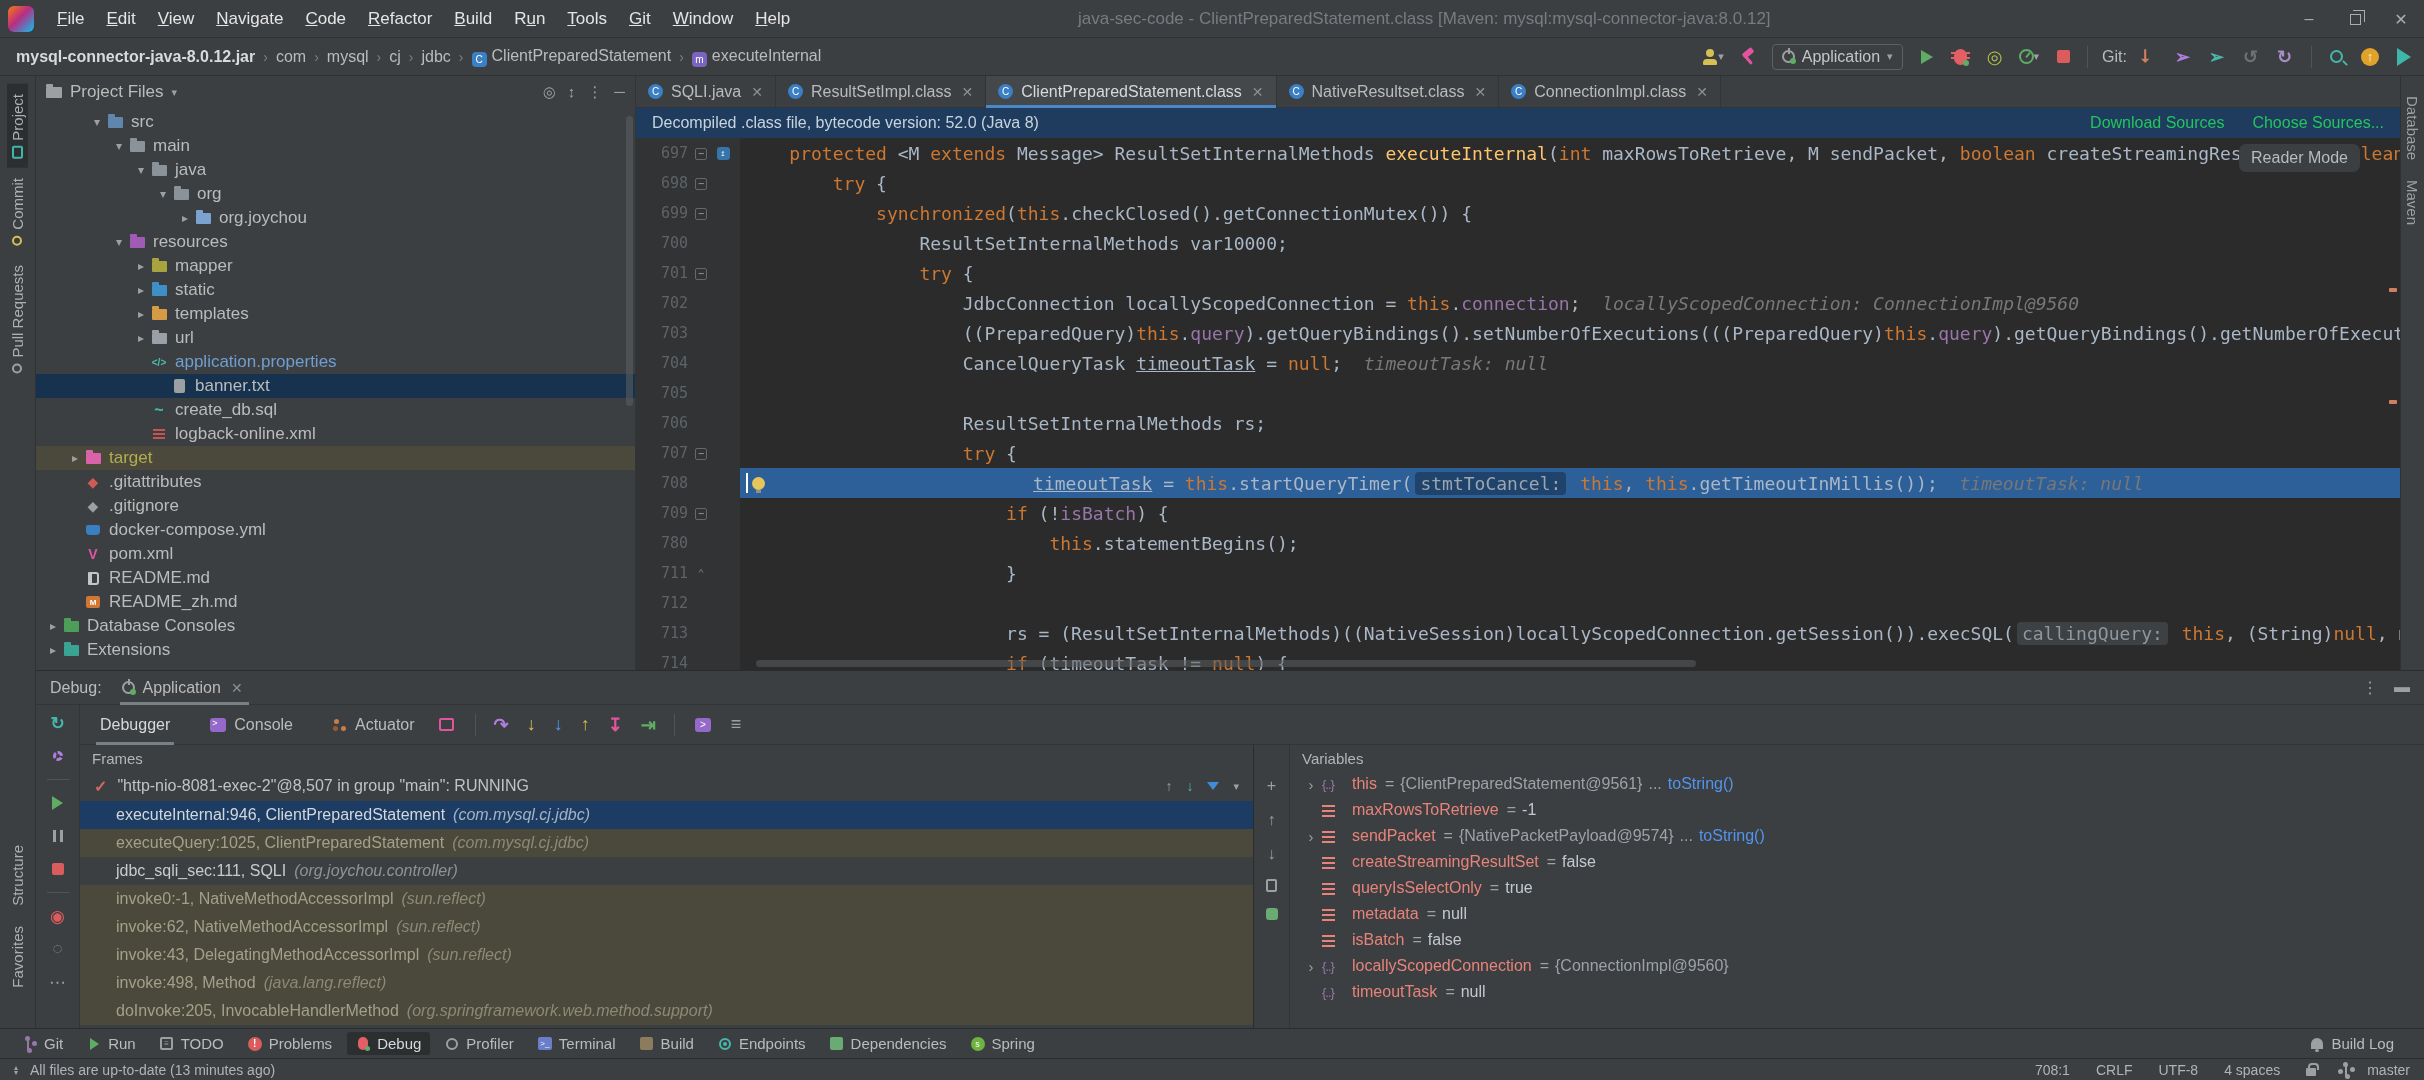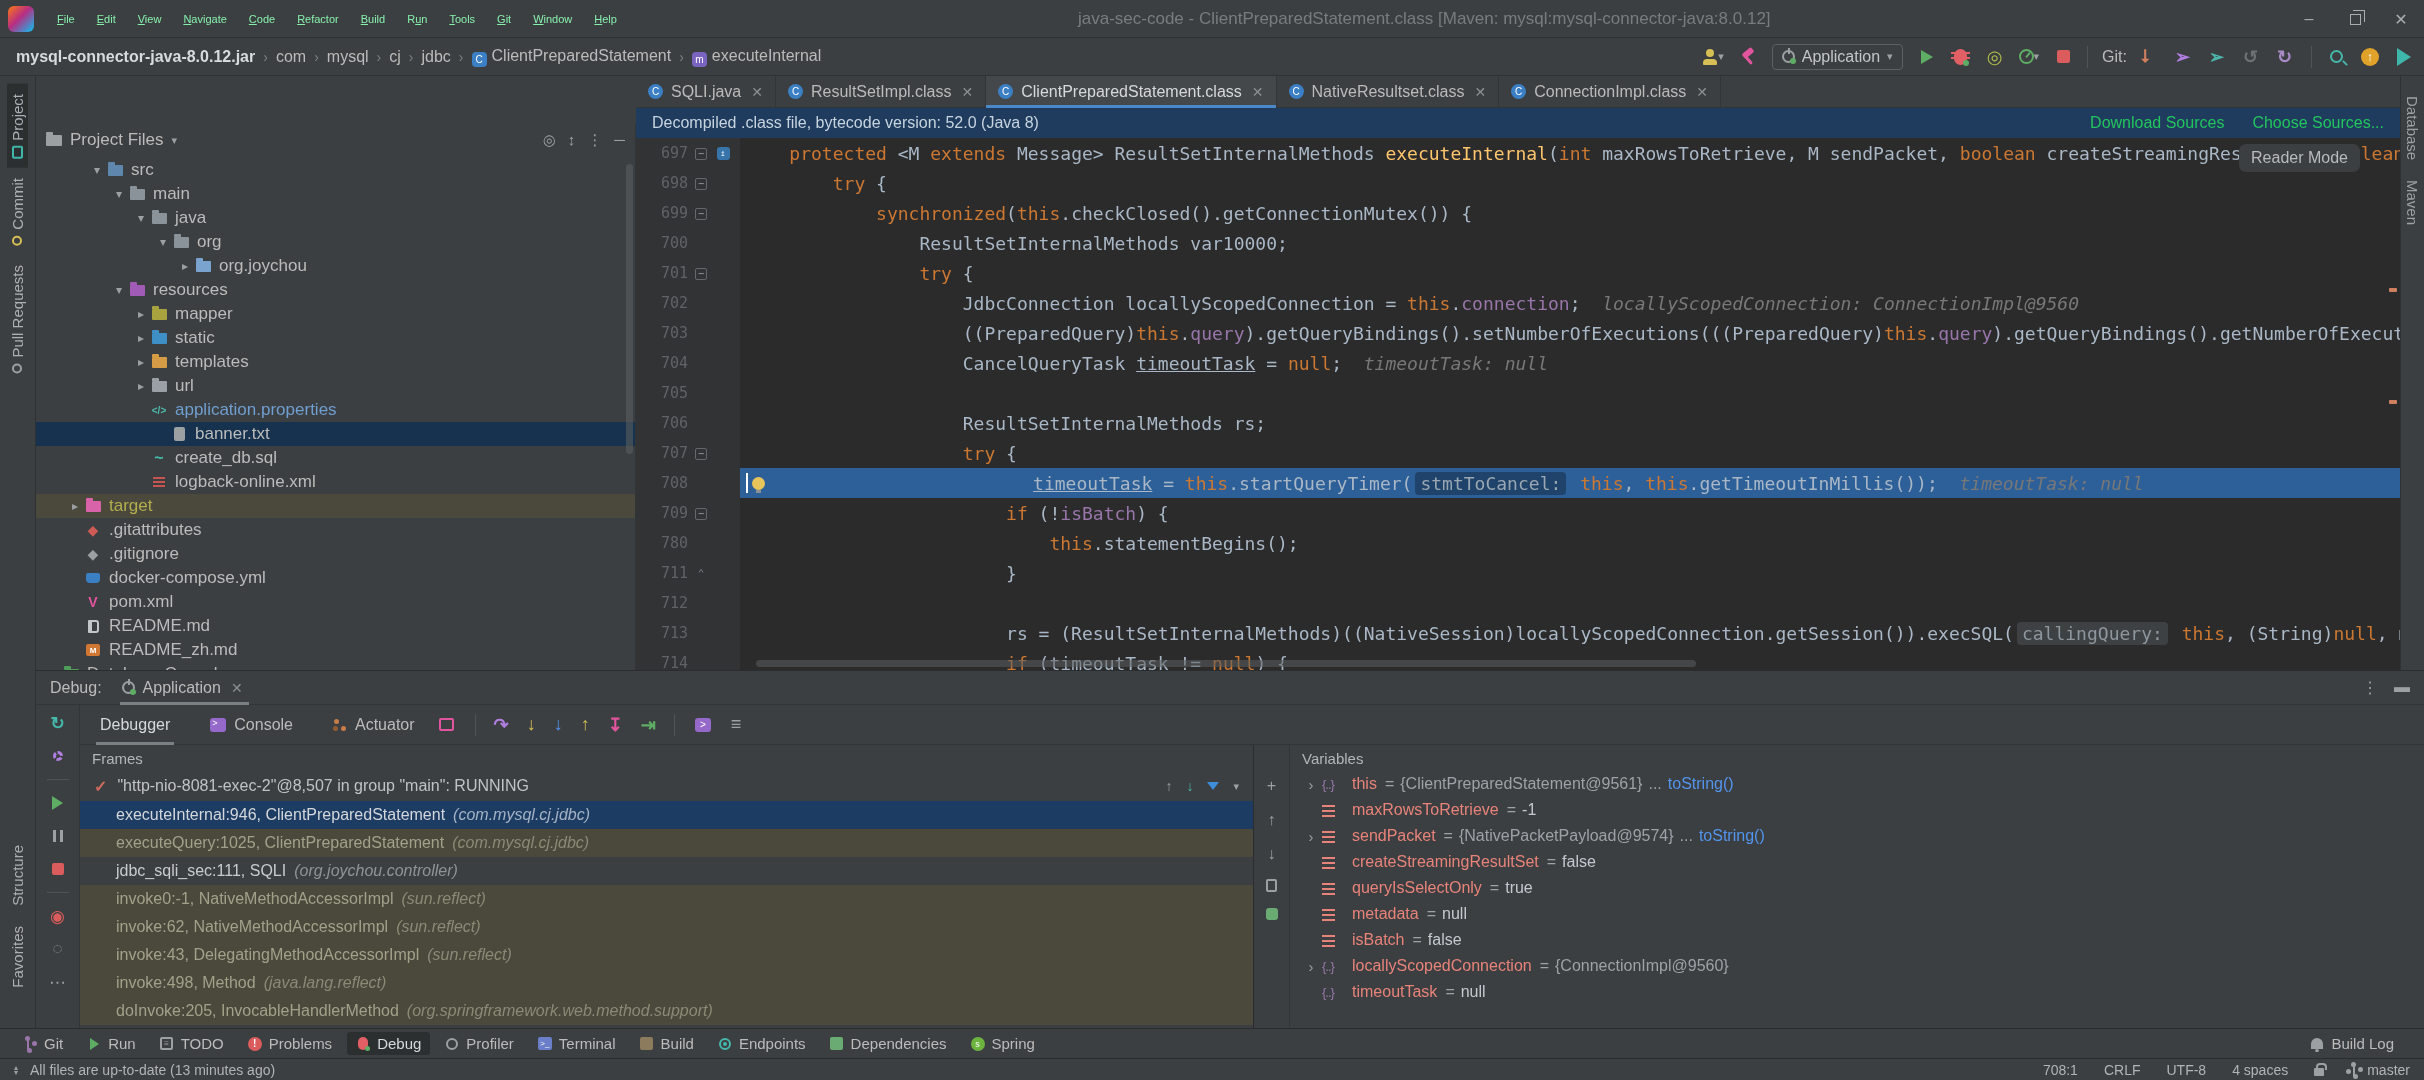--- a/index.html
+++ b/index.html
@@ -11,7 +11,7 @@
   .titlebar { height:38px; display:flex; align-items:center; background:#3c3f41; border-bottom:1px solid #2f3234; padding-left:8px; position:relative; flex:0 0 38px;}
   .logo { width:26px; height:26px; border-radius:6px; background:linear-gradient(135deg,#f97a12,#b92d82 45%,#07c3f2); margin-right:14px; }
   .menu { display:flex; gap:4px; }
-  .menu-item { padding:4px 9px; font-size:11px; color:#86efac; cursor:default; }
+  .menu-item { padding:4px 9px; font-size:17px; color:#e5e5e5; cursor:default; }
   .menu-item u { text-decoration:underline; }
   .win-title { position:absolute; left:1078px; top:0; height:38px; display:flex; align-items:center; color:#787c80; font-size:17px; white-space:nowrap; }
   .win-buttons { position:absolute; right:0; top:0; height:38px; display:flex; }

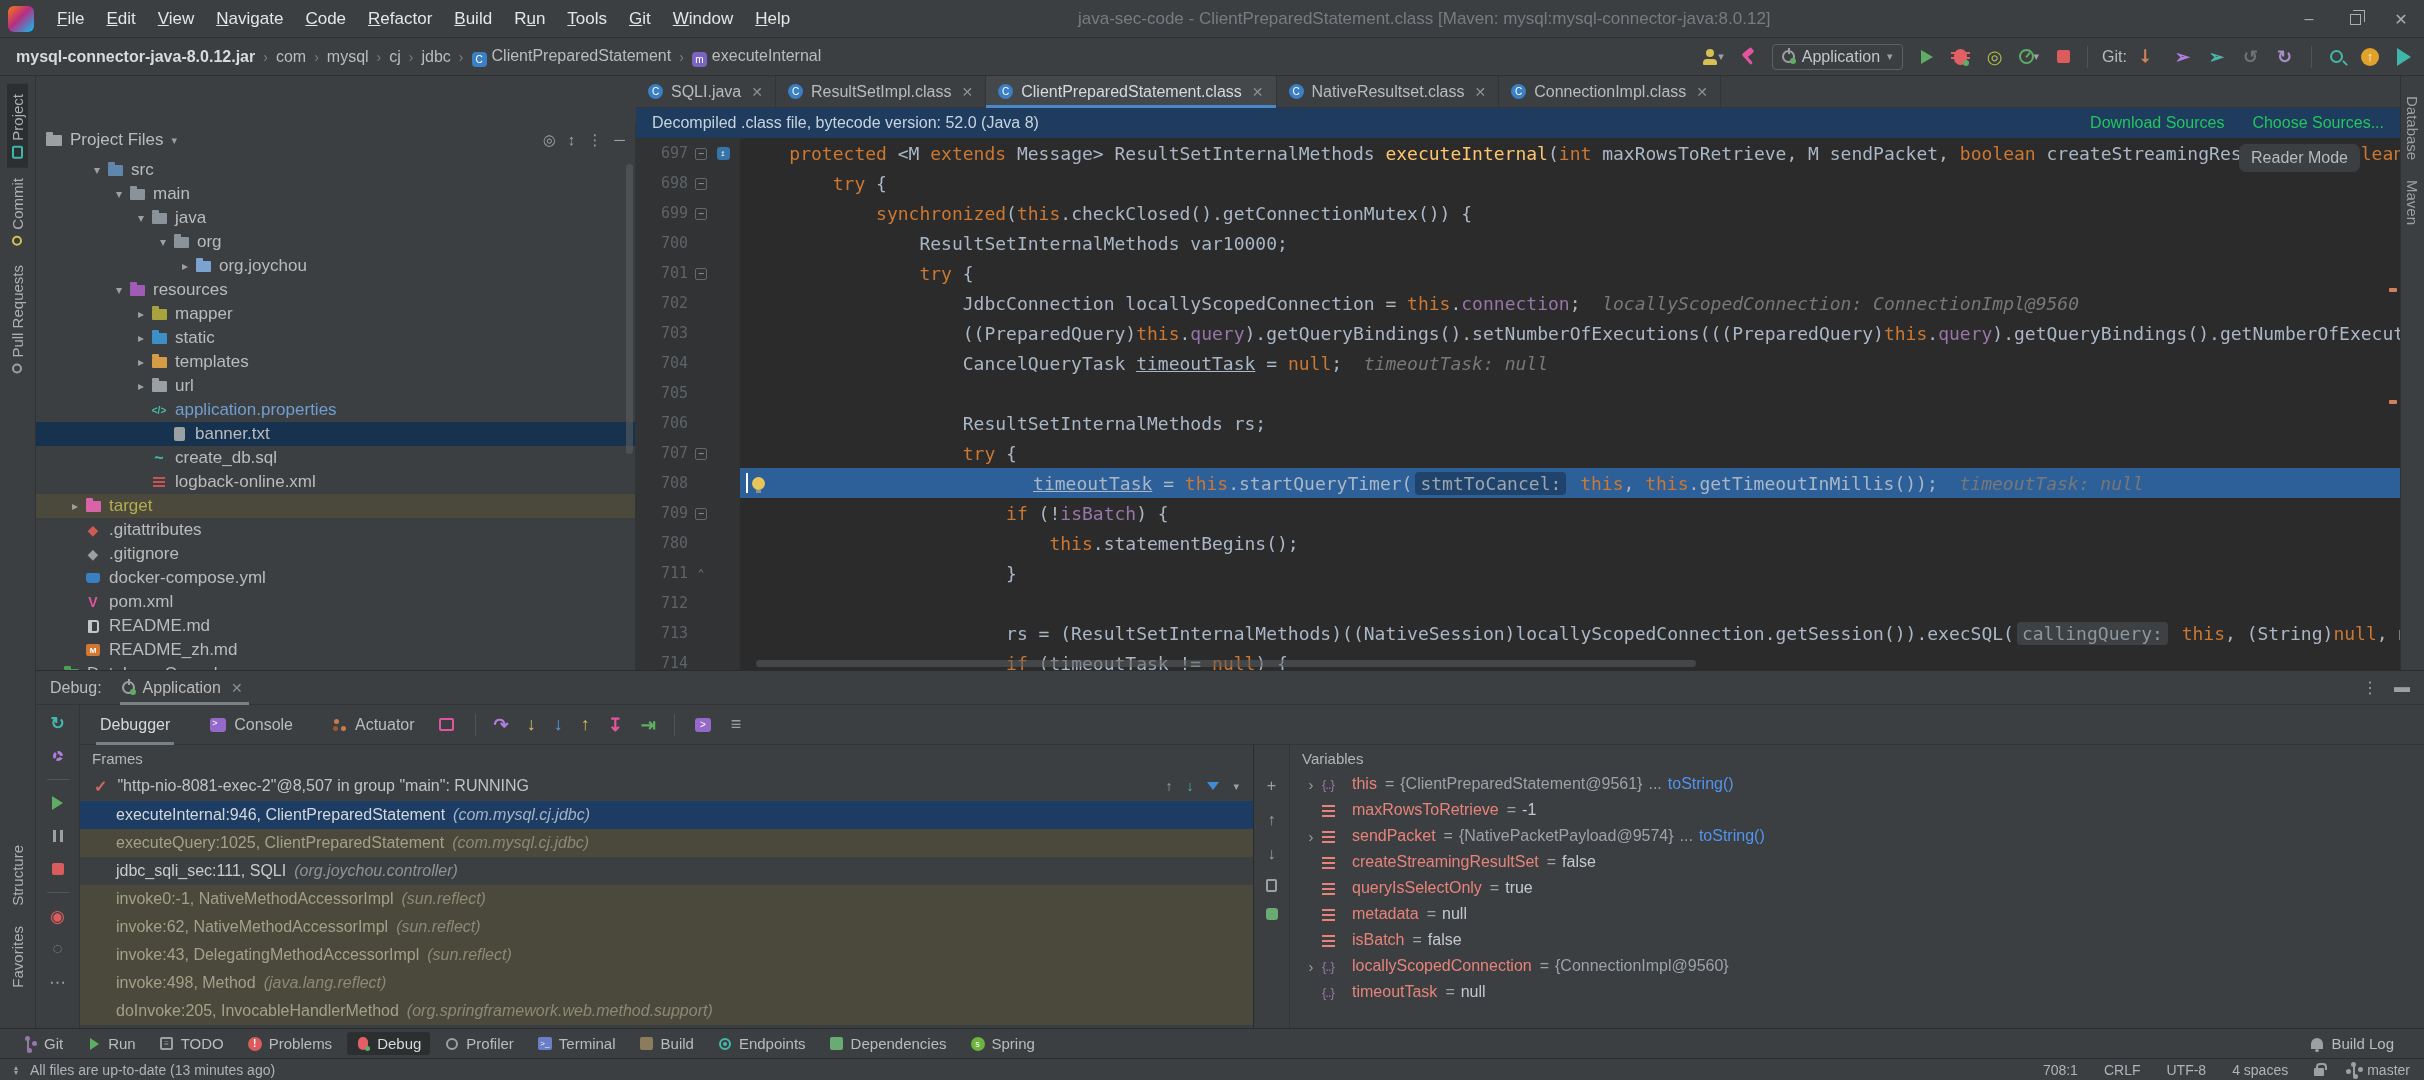--- a/index.html
+++ b/index.html
@@ -73,7 +73,7 @@
   .main-row { height:594px; flex:0 0 594px; display:flex; min-width:0; }
 
   
-  .project { width:600px; flex:0 0 600px; background:#3c3f41; border-right:1px solid #323537; display:flex; flex-direction:column; position:relative;margin-top:48px; }
+  .project { width:600px; flex:0 0 600px; background:#3c3f41; border-right:1px solid #323537; display:flex; flex-direction:column; position:relative; }
   .proj-header { height:32px; flex:0 0 32px; display:flex; align-items:center; padding:0 10px; font-size:17px; }
   .ph-folder { width:16px; height:11px; background:#9da0a3; border-radius:1px; position:relative; margin-right:8px; }
   .ph-folder::before { content:""; position:absolute; top:-3px; left:0; width:7px; height:3px; background:#9da0a3; border-radius:1px 1px 0 0; }

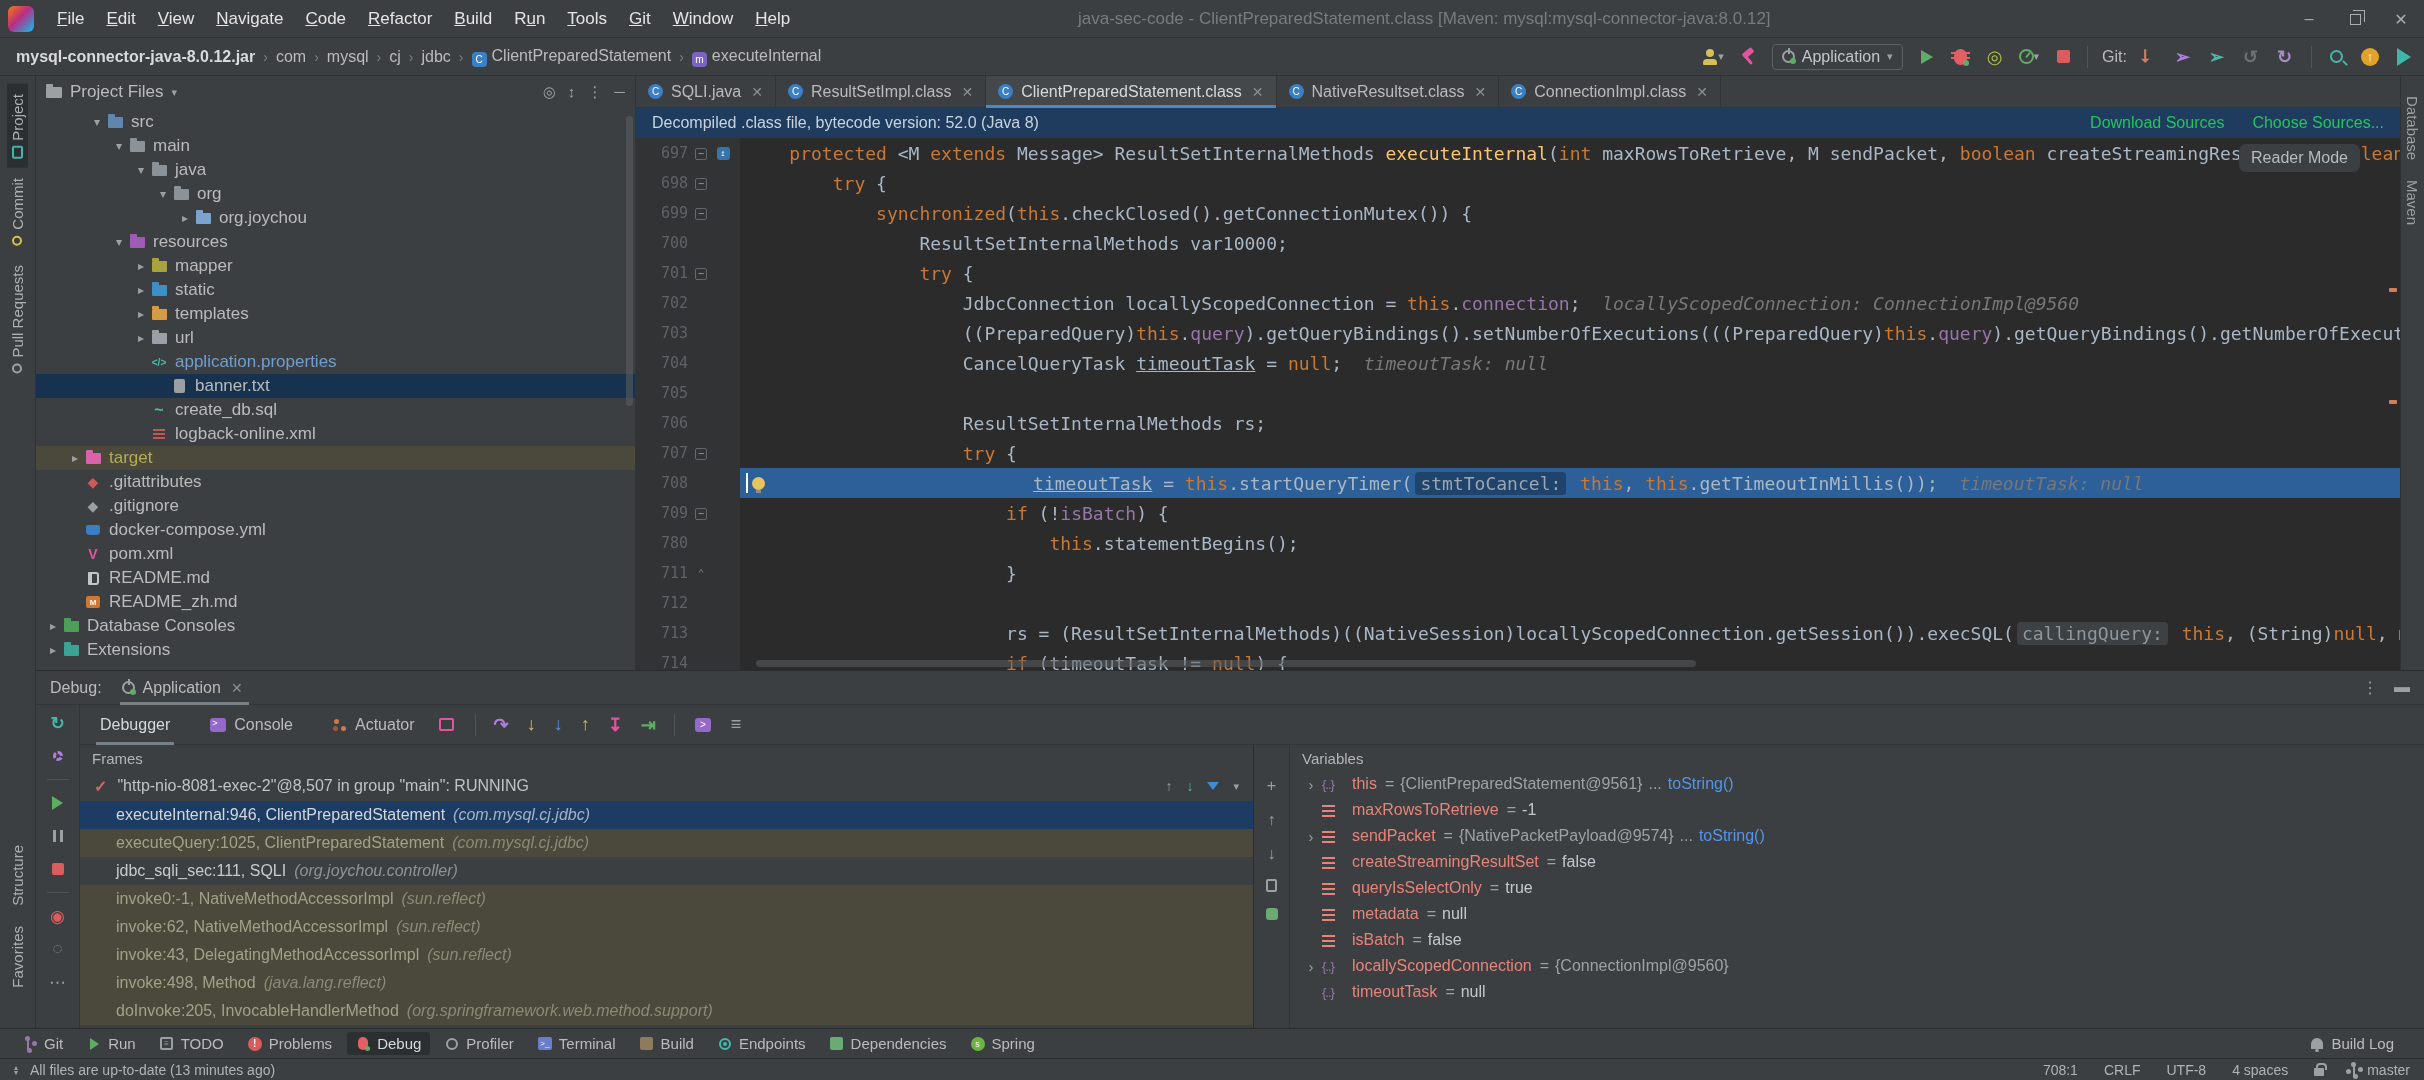--- a/index.html
+++ b/index.html
@@ -207,7 +207,7 @@
   .sb-right { margin-left:auto; display:flex; align-items:center; gap:26px; }
   .ic-lock { width:10px; height:8px; background:#9da0a3; border-radius:1px; position:relative; margin-top:4px; }
   .ic-lock::before { content:""; position:absolute; left:1.5px; top:-5px; width:7px; height:5px; border:2px solid #9da0a3; border-bottom:none; border-radius:4px 4px 0 0; }
-  .sb-branch { display:flex; align-items:center; gap:4px; }
+  .sb-branch { display:flex; align-items:center; gap:12px; }
   .ic-branch.gray { border-left-color:#9da0a3; }
   .ic-branch.gray::before, .ic-branch.gray::after { background:#9da0a3; box-shadow:-5px 7px 0 0 #9da0a3; }
 </style>

